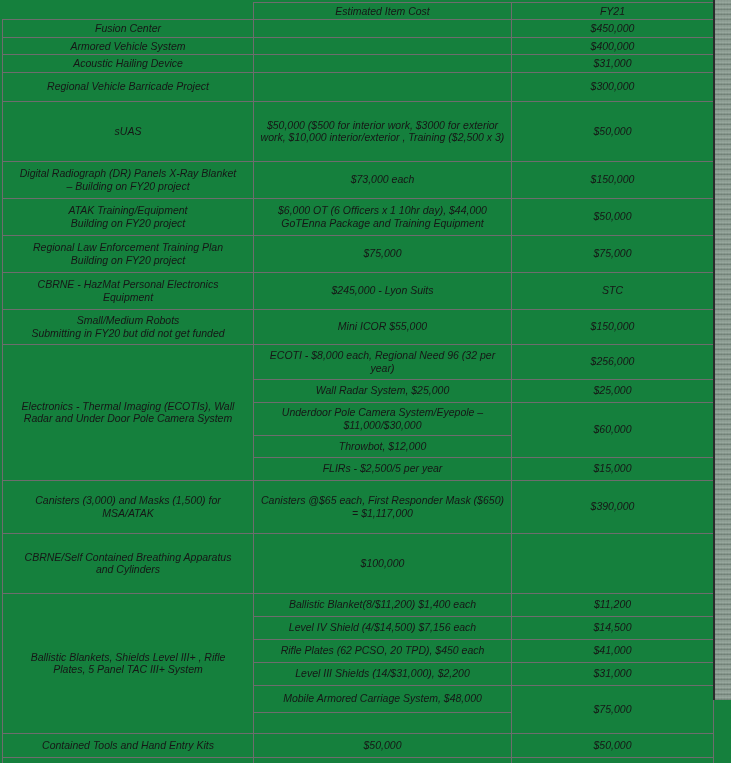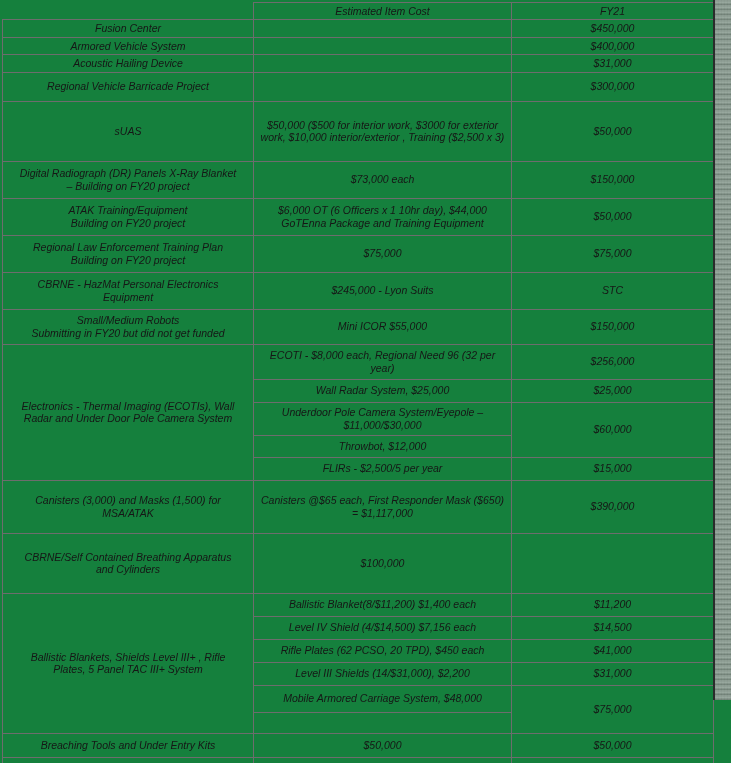--- a/index.html
+++ b/index.html
@@ -251,7 +251,7 @@
       </tr>
 
       <tr>
-        <td class="thick-top thick-bottom" style="height:19px">Breaching Tools and Under Entry Kits</td>
+        <td class="thick-top thick-bottom" style="height:19px">Contained Tools and Hand Entry Kits</td>
         <td class="thick-top thick-bottom">$50,000</td>
         <td class="thick-top thick-bottom">$50,000</td>
       </tr>

